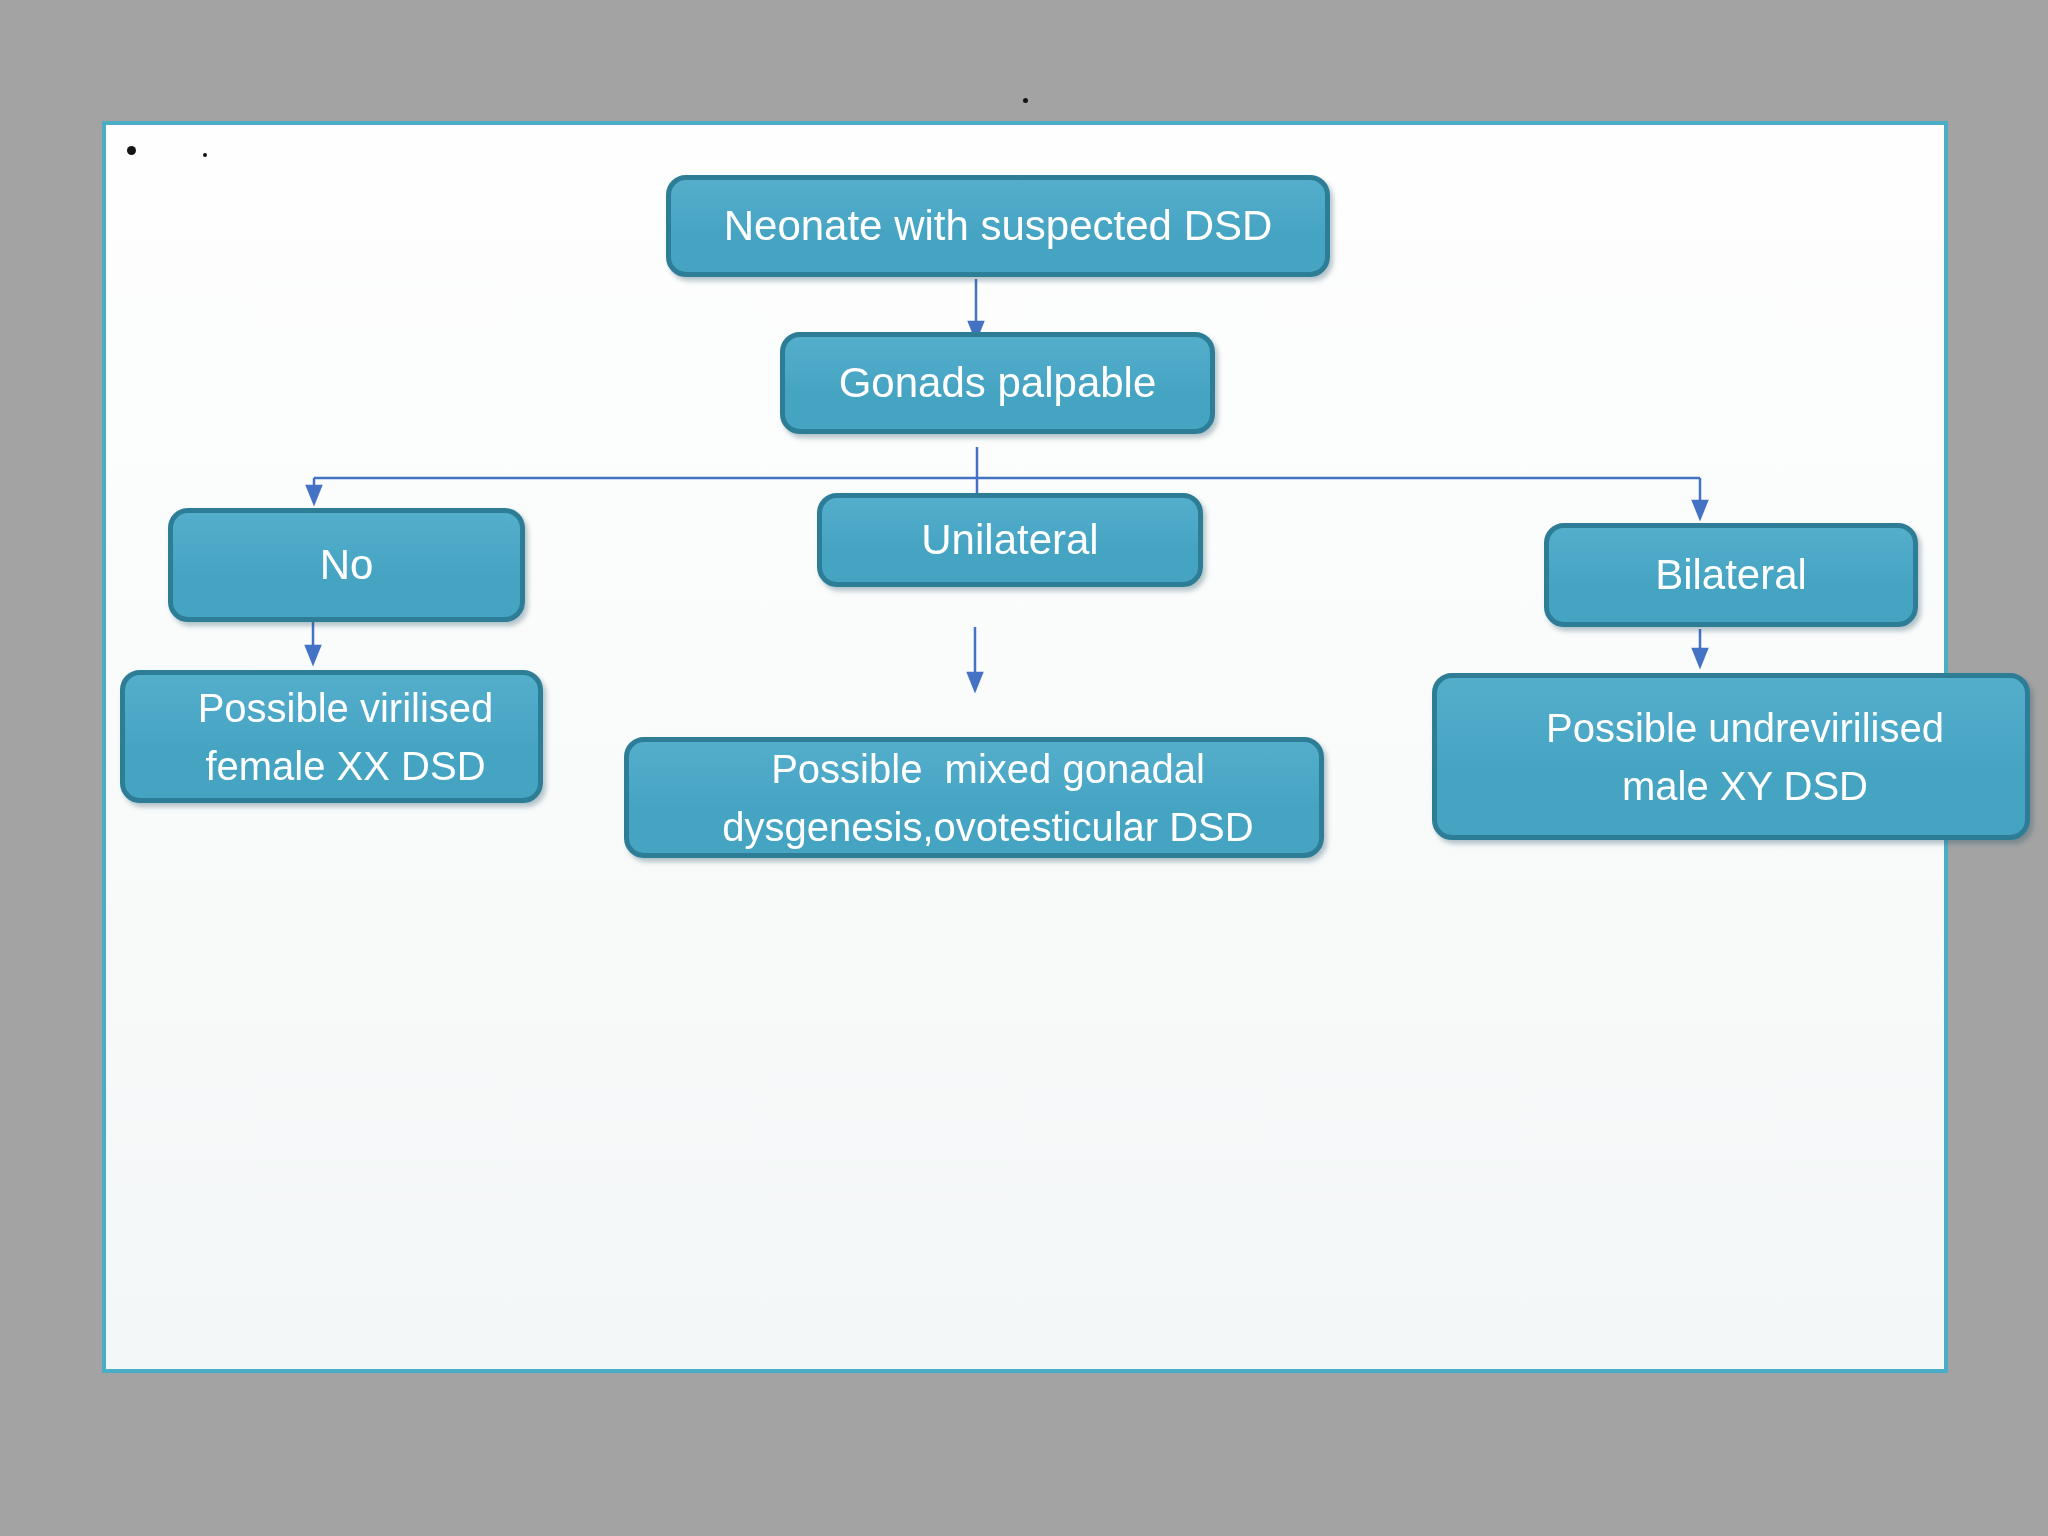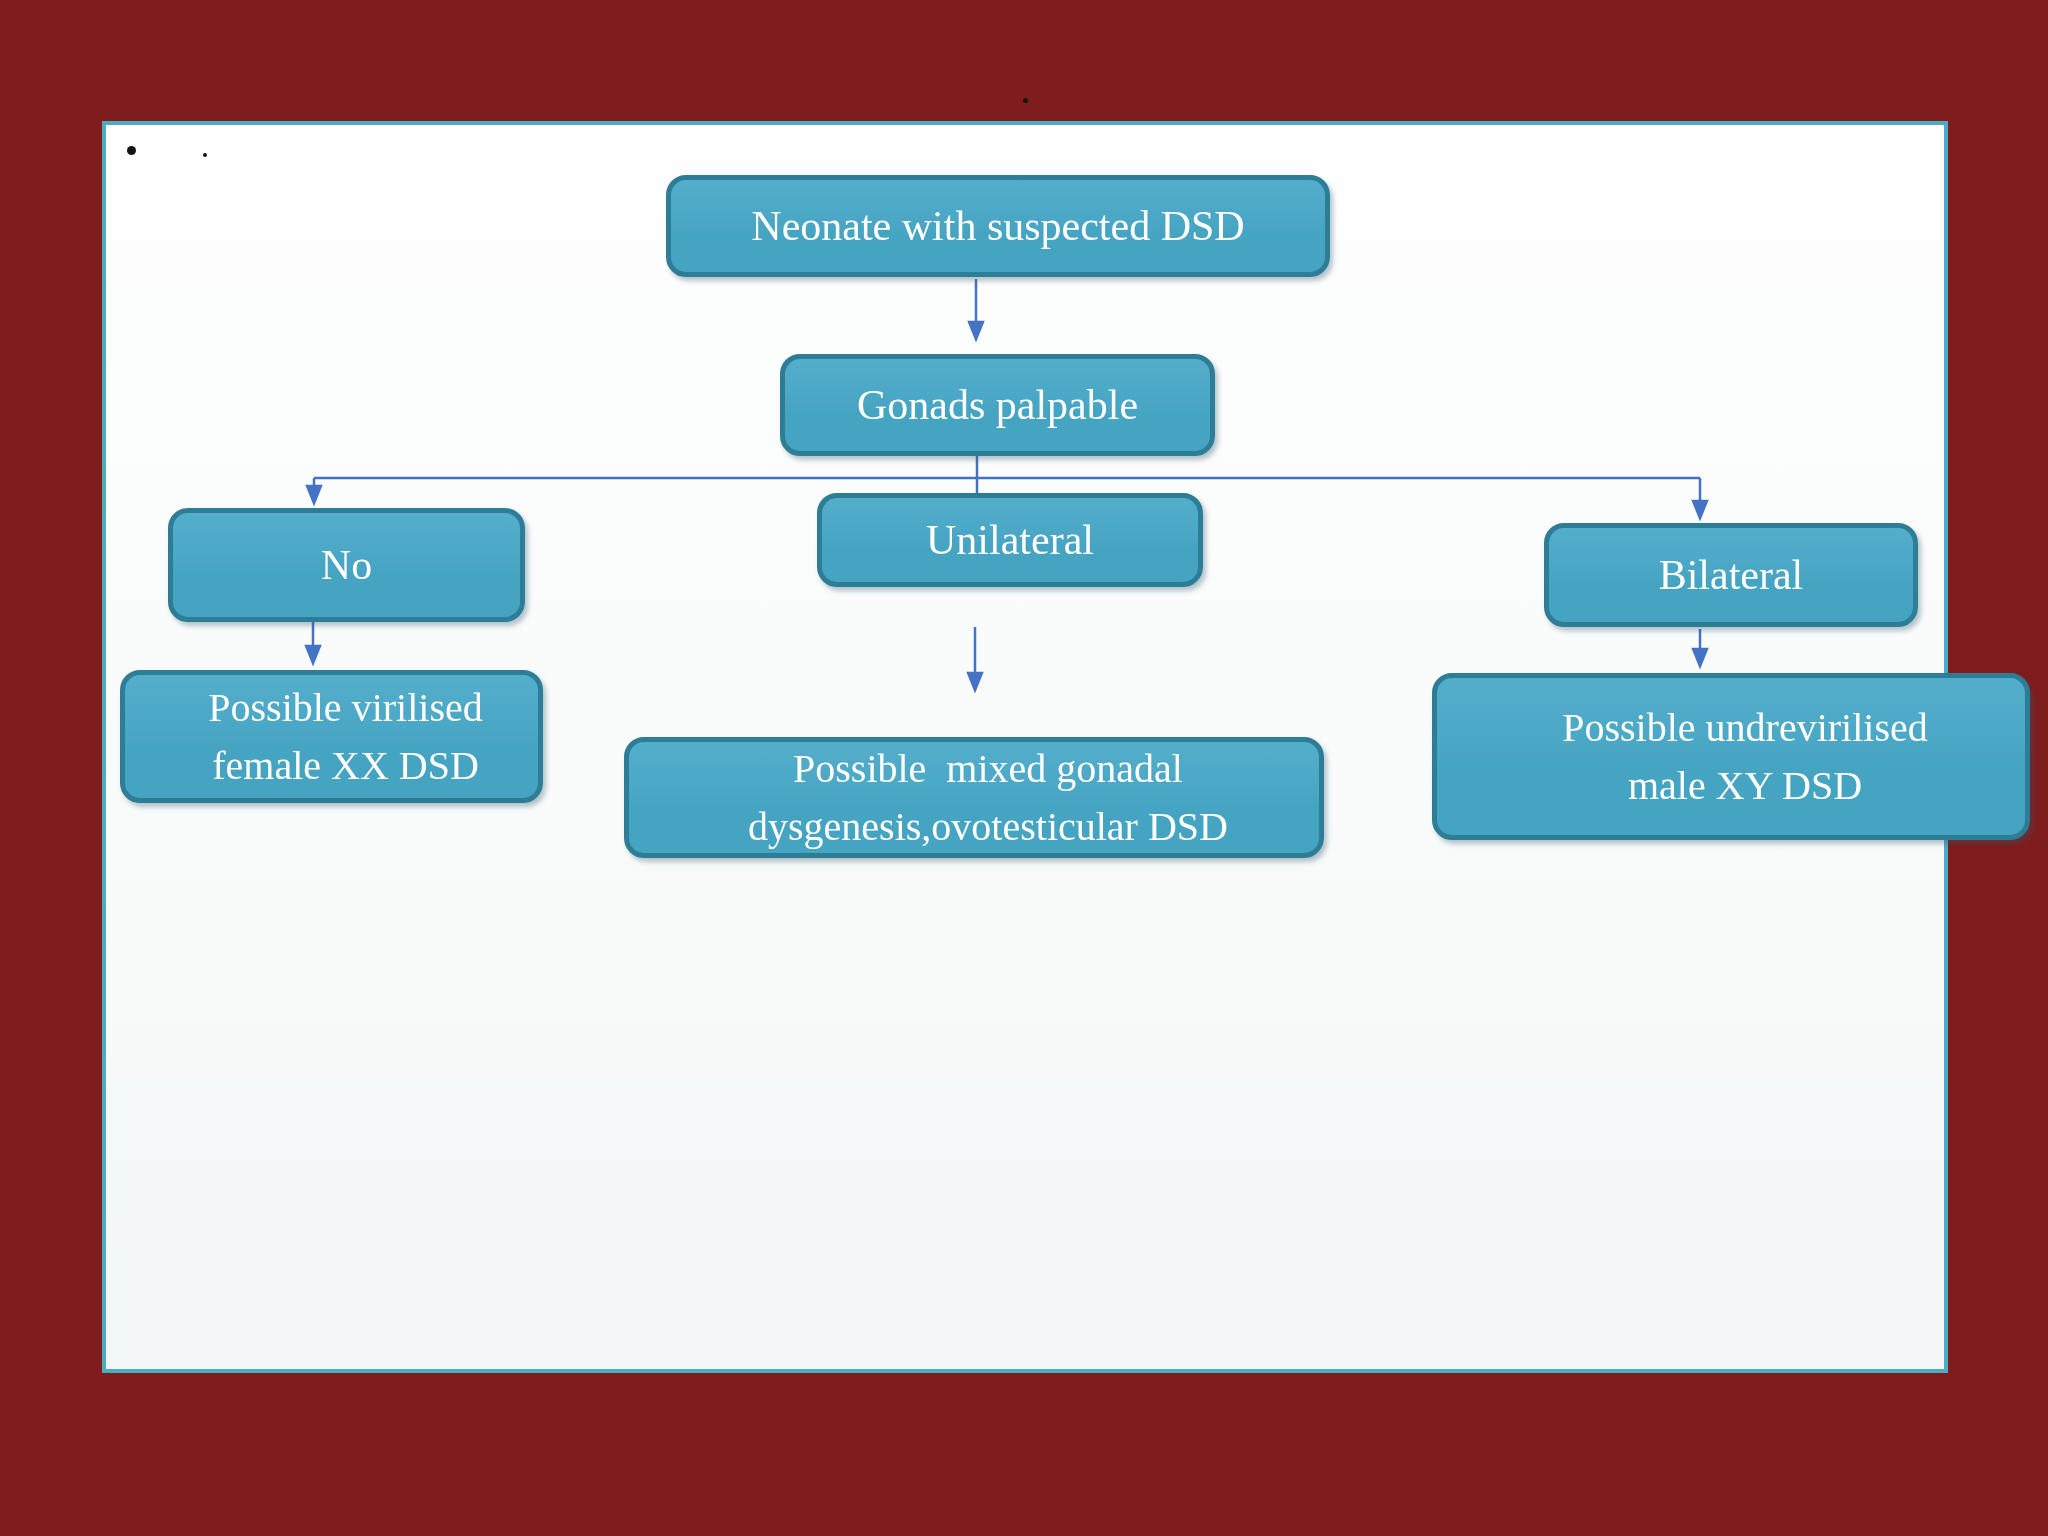--- a/index.html
+++ b/index.html
@@ -14,8 +14,8 @@
   .canvas{
     position:relative;
     width:2048px;height:1536px;
-    background:#7f1d1d;
-    font-family:Liberation Serif, serif;
+    background:#a3a3a3;
+    font-family:Liberation Sans, sans-serif;
     overflow:hidden;
   }
   .frame{

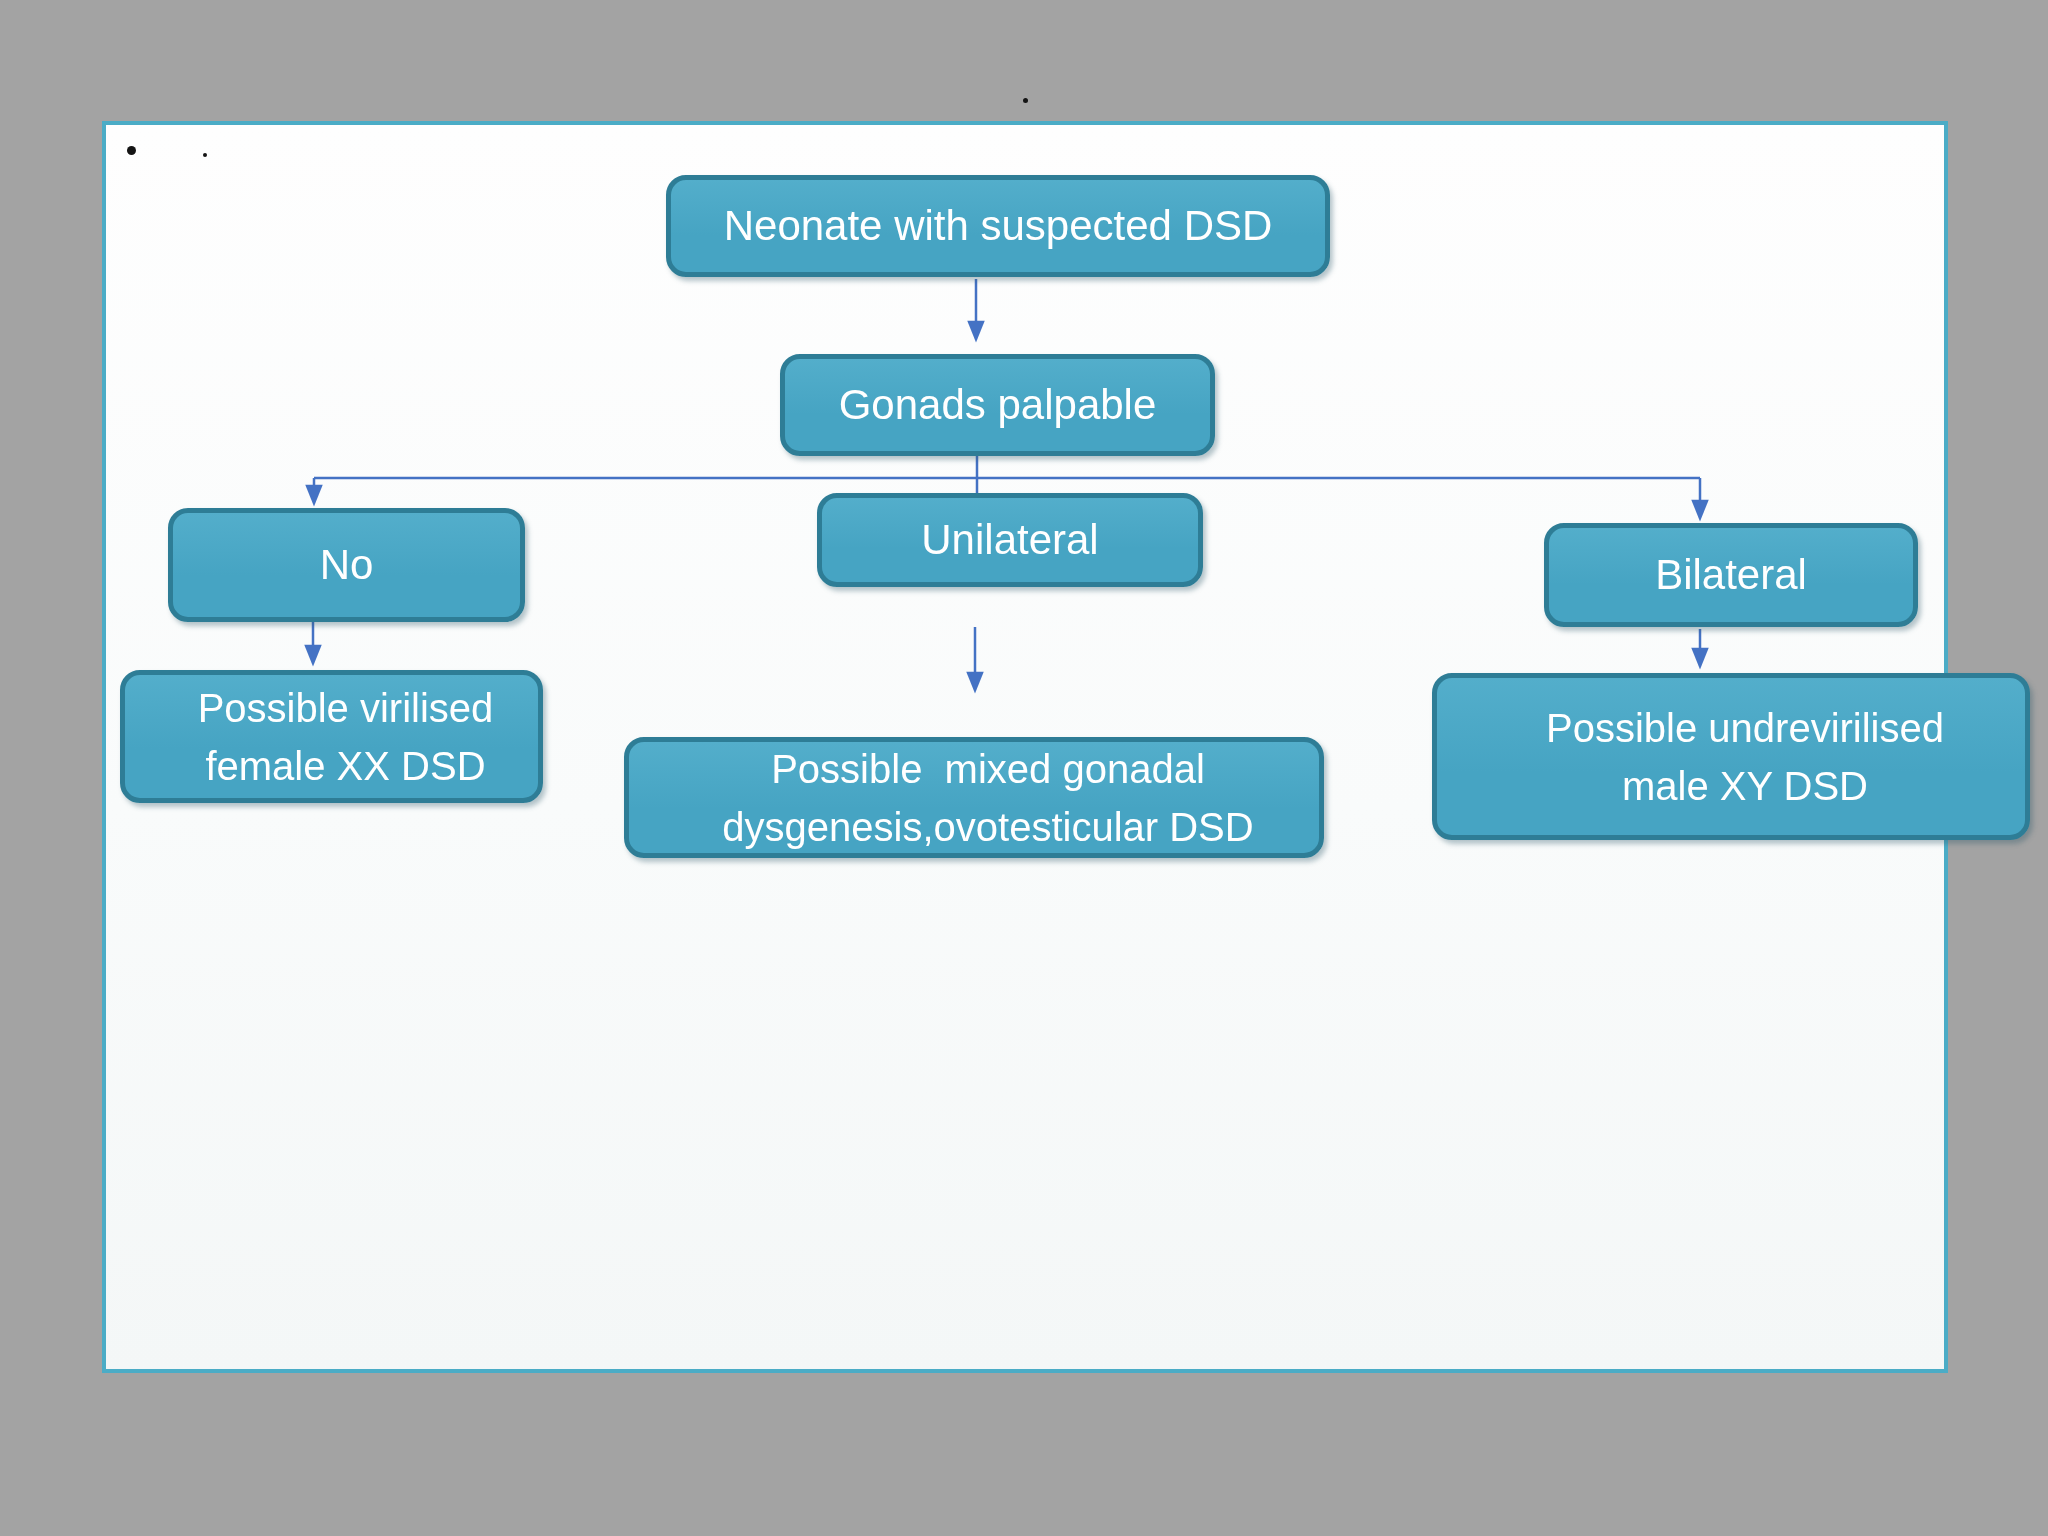--- a/index.html
+++ b/index.html
@@ -53,7 +53,7 @@
   }
   
   #node-root       {left:666px; top:175px; width:664px; height:102px;}
-  #node-question   {left:780px; top:354px; width:435px; height:102px;}
+  #node-question   {left:780px; top:332px; width:435px; height:102px;}
   #node-no         {left:168px; top:508px; width:357px; height:114px;}
   #node-unilateral {left:817px; top:493px; width:386px; height:94px;}
   #node-bilateral  {left:1508px;top:523px; width:374px; height:104px;margin-left:36px;}

